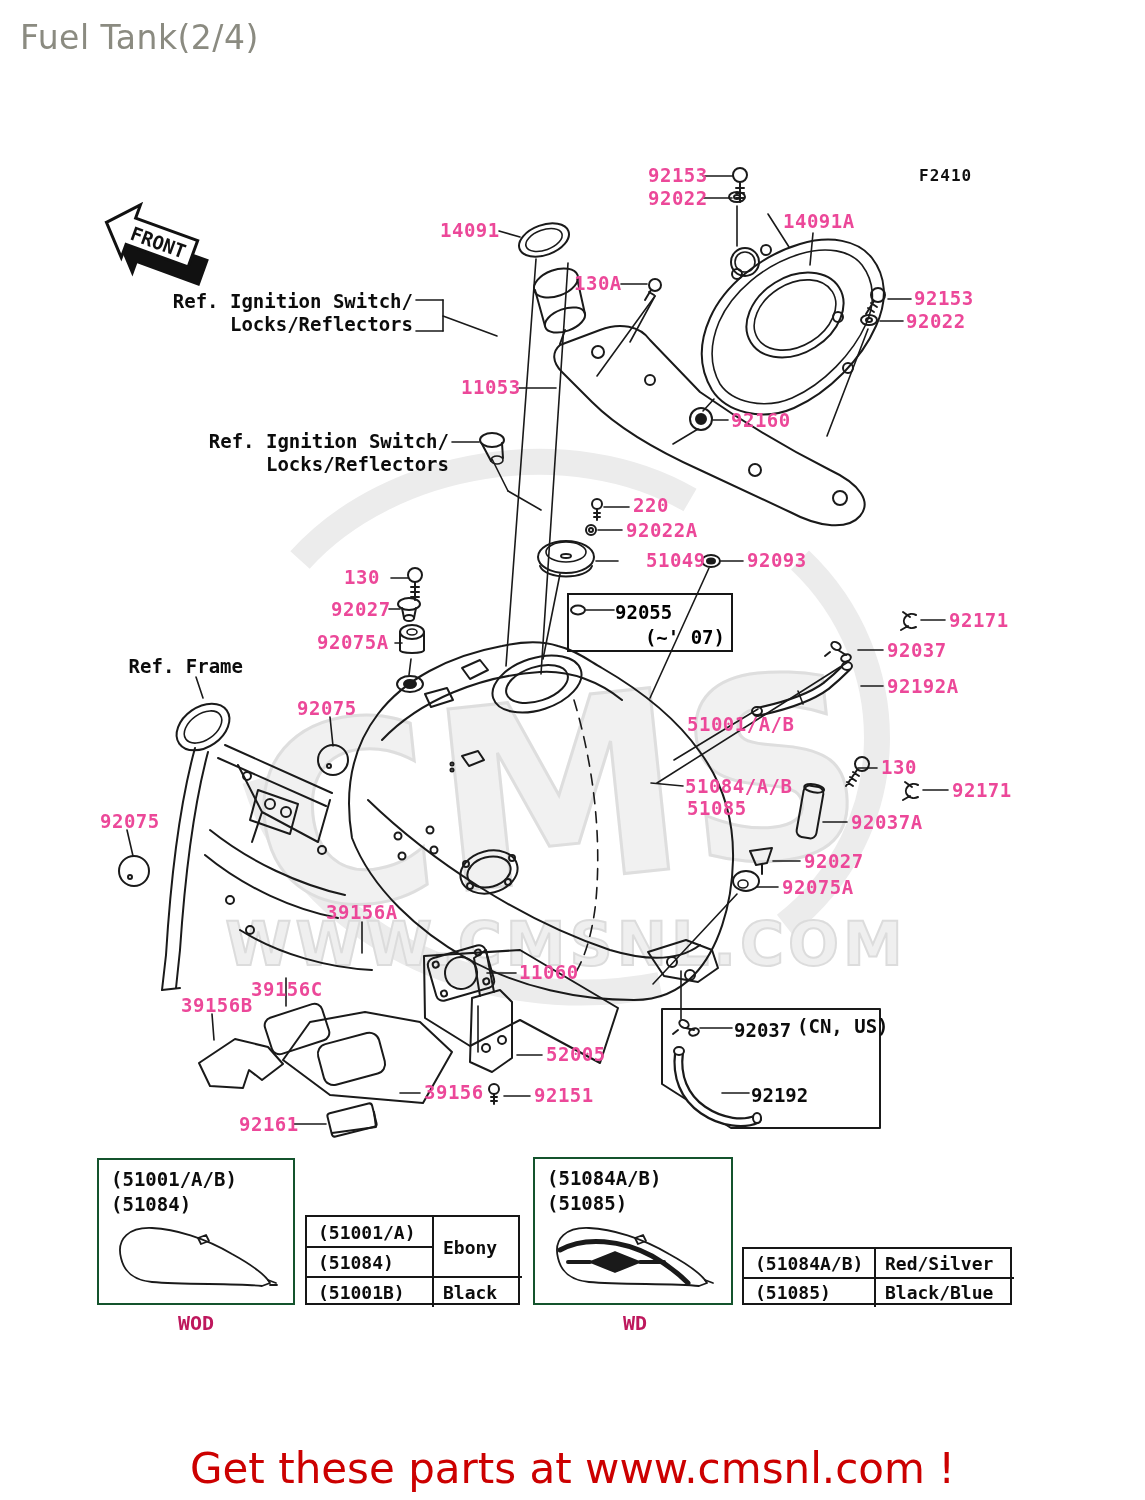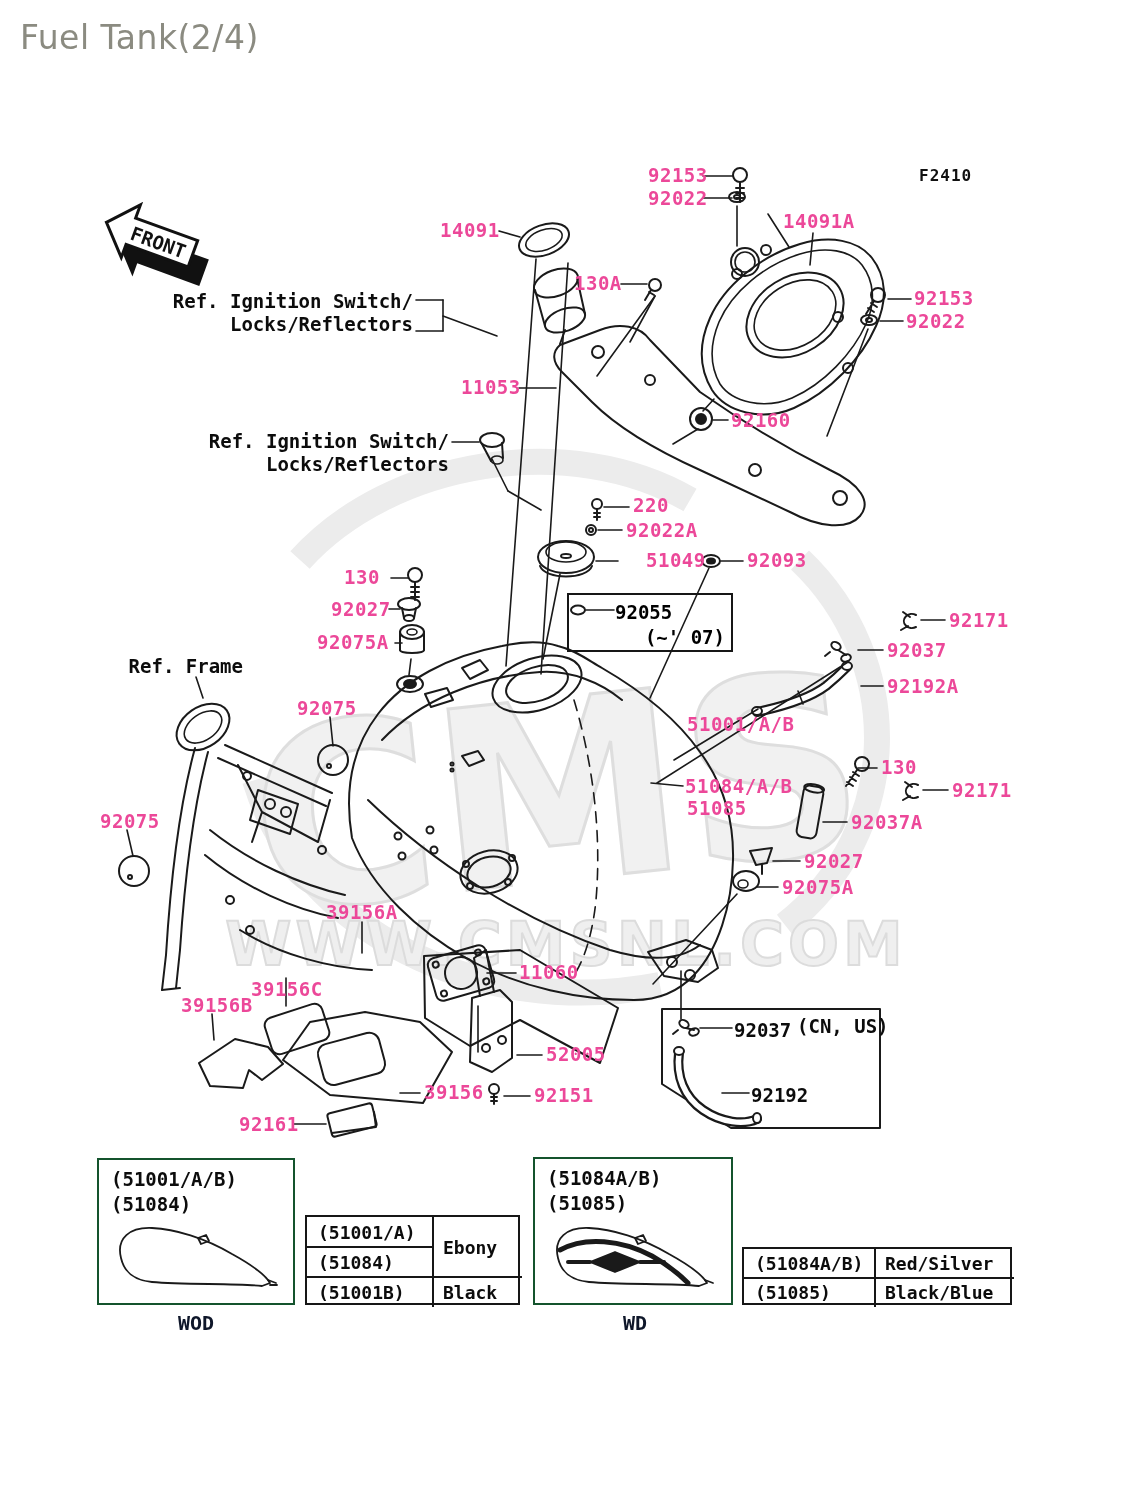--- a/index.html
+++ b/index.html
@@ -17,7 +17,7 @@
   .insetcn-label{position:absolute;font-size:19px;font-weight:700;color:#0c0c0c;white-space:nowrap;}
   .vbox{position:absolute;border:2px solid #14532d;box-sizing:border-box;background:transparent;}
   .vbox .code{position:absolute;left:12px;font-size:19px;font-weight:700;color:#0c0c0c;white-space:nowrap;}
-  .caption{position:absolute;font-size:20px;font-weight:700;color:#0f172a;}
+  .caption{position:absolute;font-size:20px;font-weight:700;color:#be185d;}
   .ctable{position:absolute;border:2px solid #161616;box-sizing:border-box;}
   .ctable .cell{position:absolute;font-size:18px;font-weight:700;color:#0c0c0c;padding-left:11px;display:flex;align-items:center;box-sizing:border-box;white-space:nowrap;}
   .ctable .vline,.ctable .hline{position:absolute;background:#161616;}

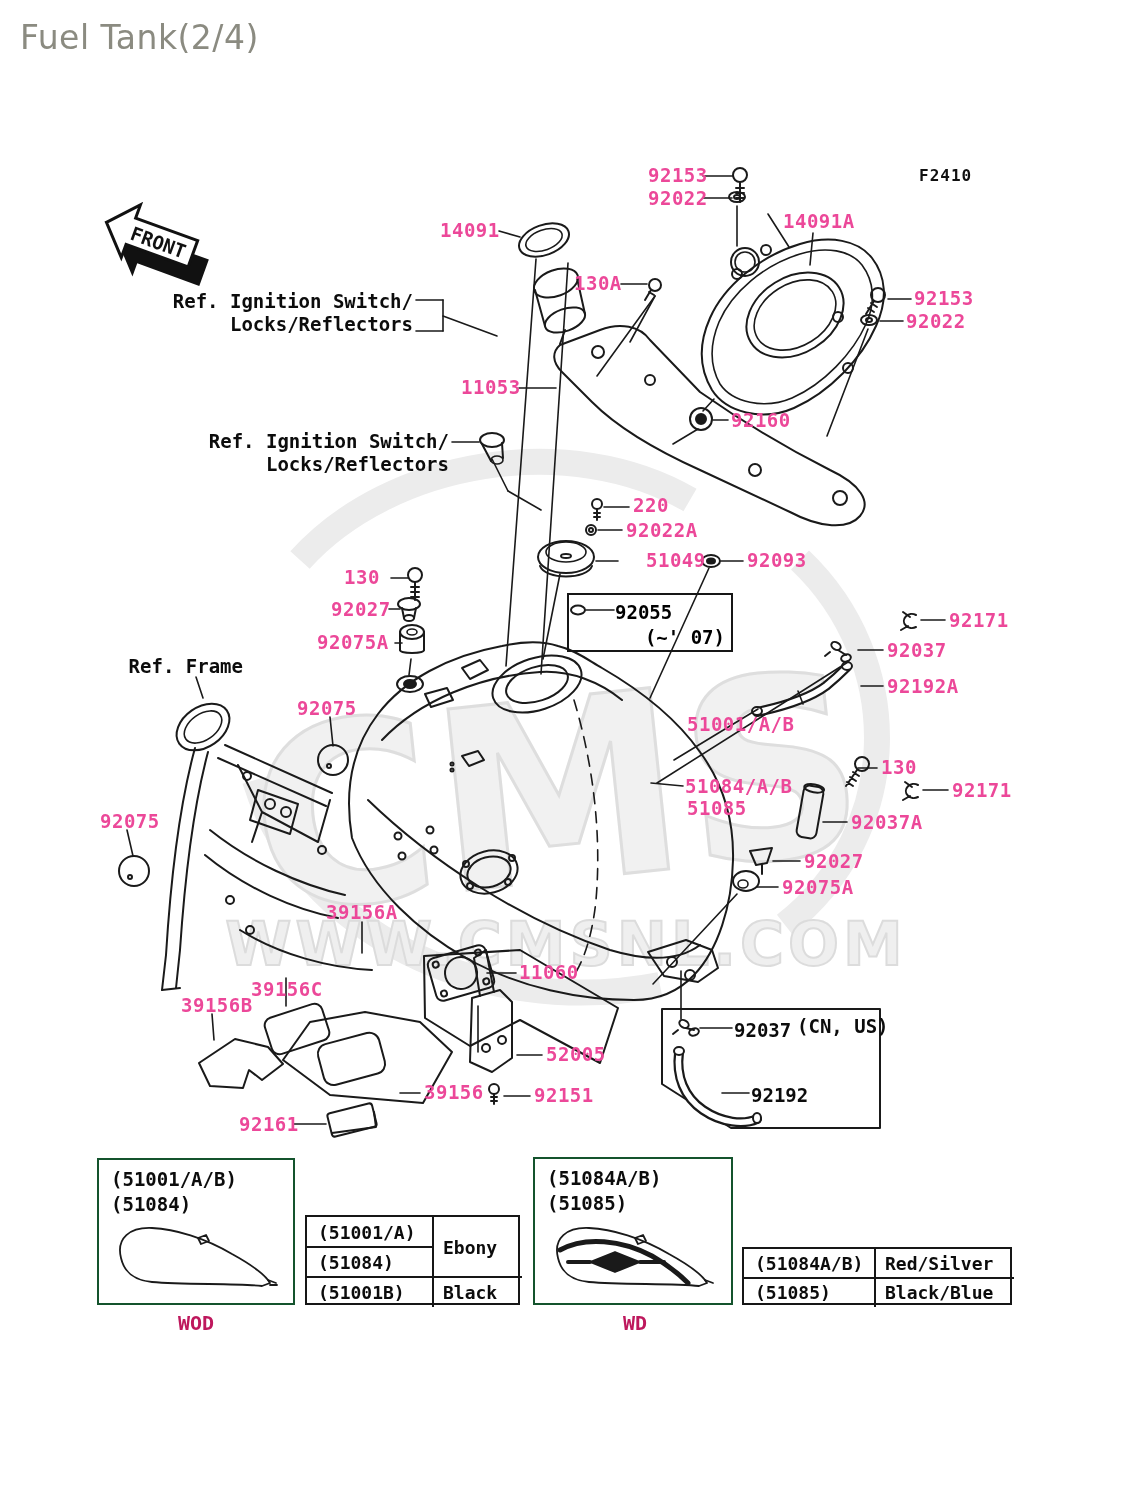--- a/index.html
+++ b/index.html
@@ -465,6 +465,7 @@
     <div class="hline" style="left:0;top:28px;width:270px;height:2px"></div>
   </div>
 
+  <div class="footer-ad">Get these parts at www.cmsnl.com !</div>
 </div>
 
 </body></html>

